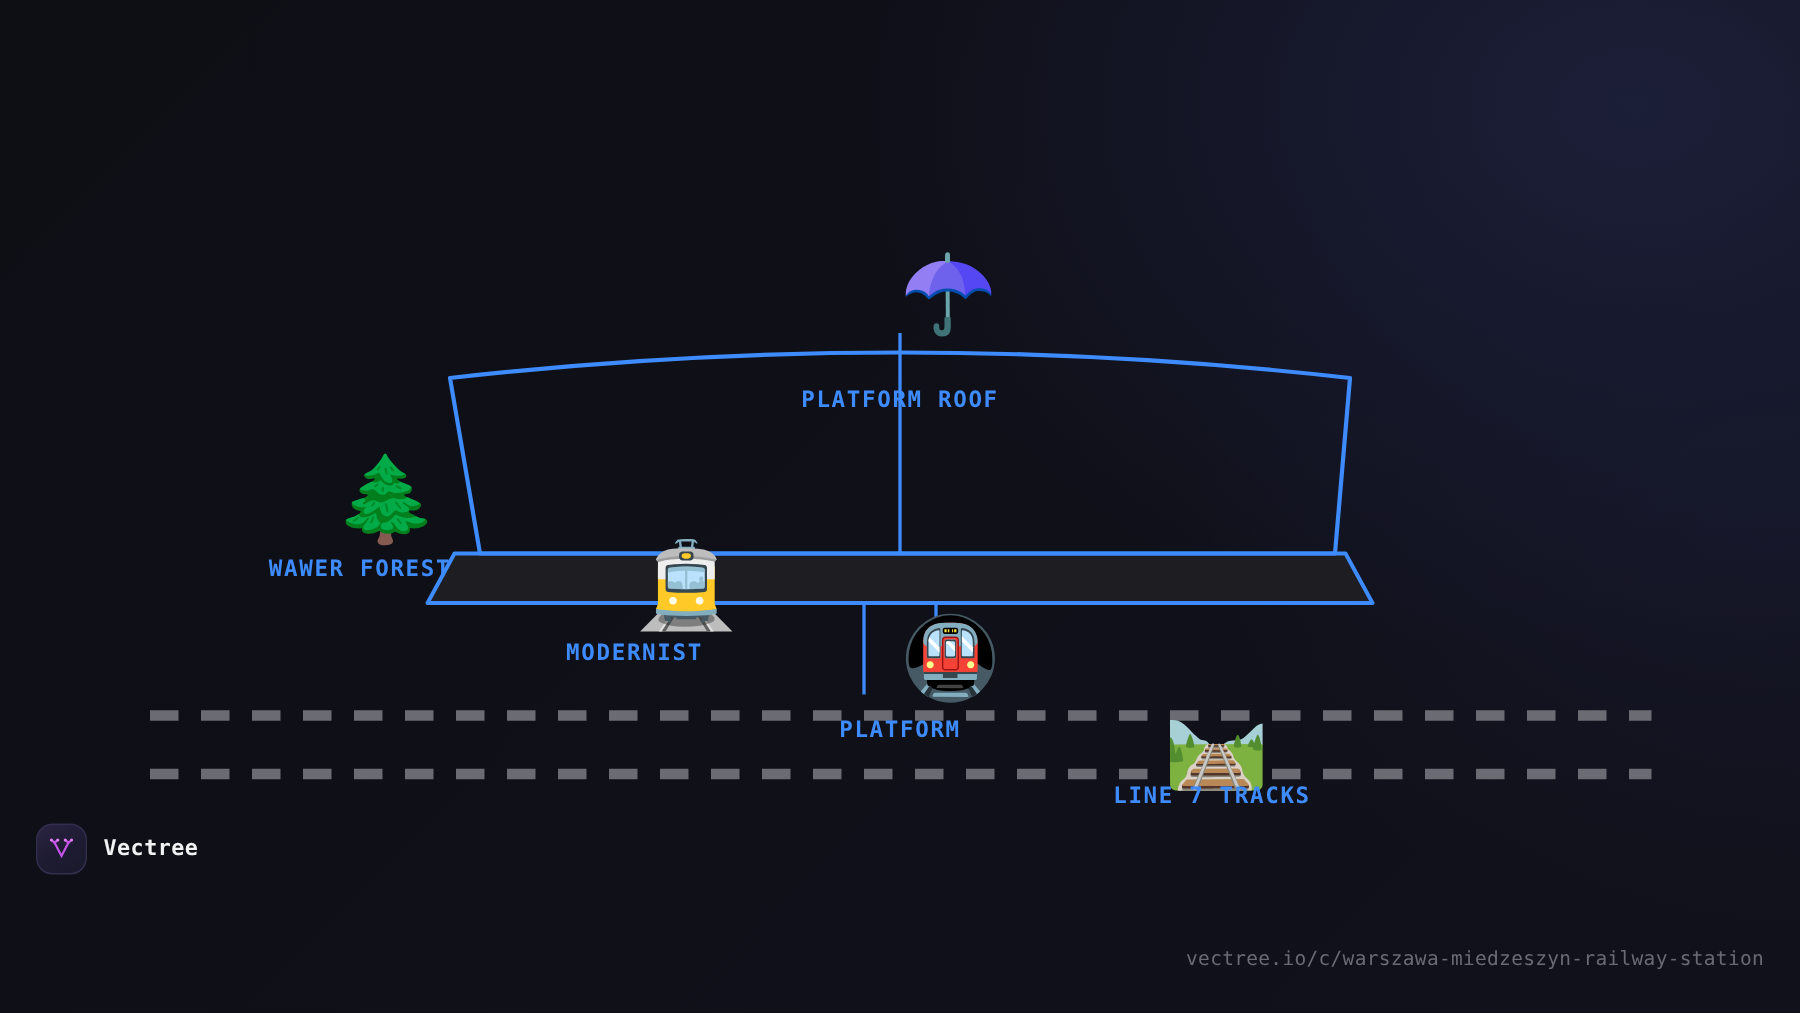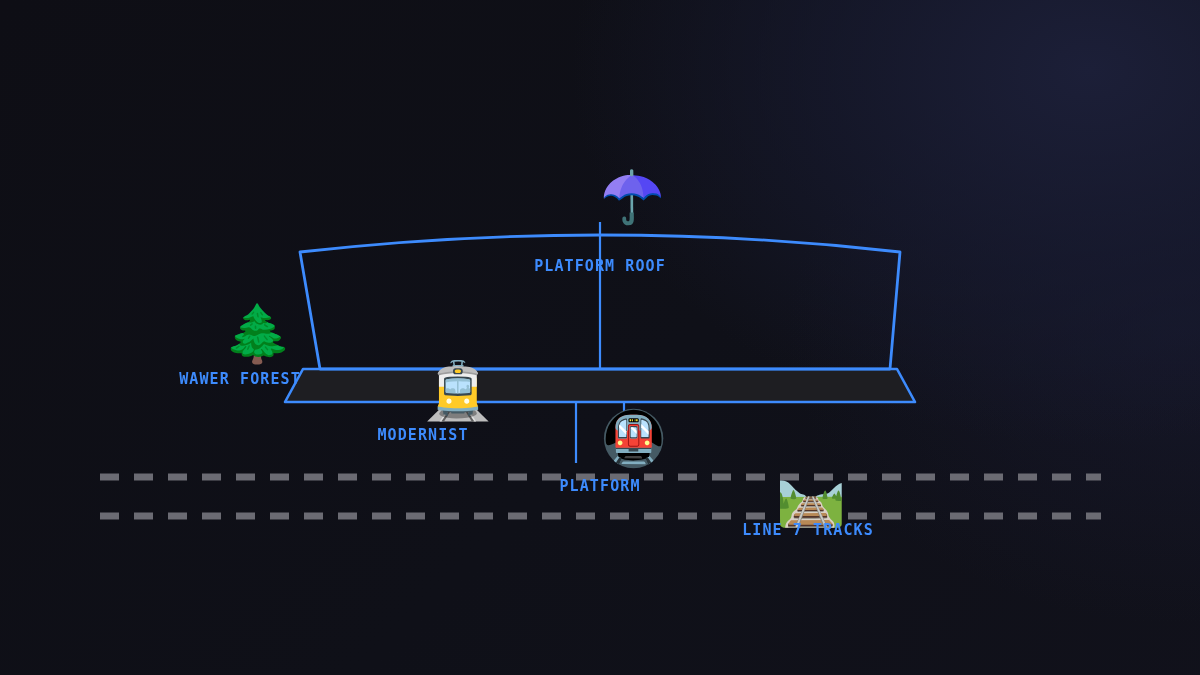--- a/index.html
+++ b/index.html
@@ -143,6 +143,26 @@
 
   <div id="footer">
 
+    <div id="brand">
+      <div id="brand-mark">
+        <svg width="20" height="20" viewBox="0 0 20 20" aria-hidden="true">
+          <g stroke="#c653e8" stroke-width="1.5" stroke-linecap="round" fill="none">
+            <path d="M5.4 5.8 L10 14.6 L14.6 5.8"></path>
+            <path d="M5.4 5.8 L3.5 4.3"></path>
+            <path d="M5.4 5.8 L7.3 4.3"></path>
+            <path d="M14.6 5.8 L12.7 4.3"></path>
+            <path d="M14.6 5.8 L16.5 4.3"></path>
+          </g>
+          <g fill="#e07ef5">
+            <circle cx="3.3" cy="4.0" r="1.05"></circle>
+            <circle cx="7.5" cy="4.0" r="1.05"></circle>
+            <circle cx="12.5" cy="4.0" r="1.05"></circle>
+            <circle cx="16.7" cy="4.0" r="1.05"></circle>
+          </g>
+        </svg>
+      </div>
+      <span id="brand-name">Vectree</span>
+    </div>
 
 
   </div>

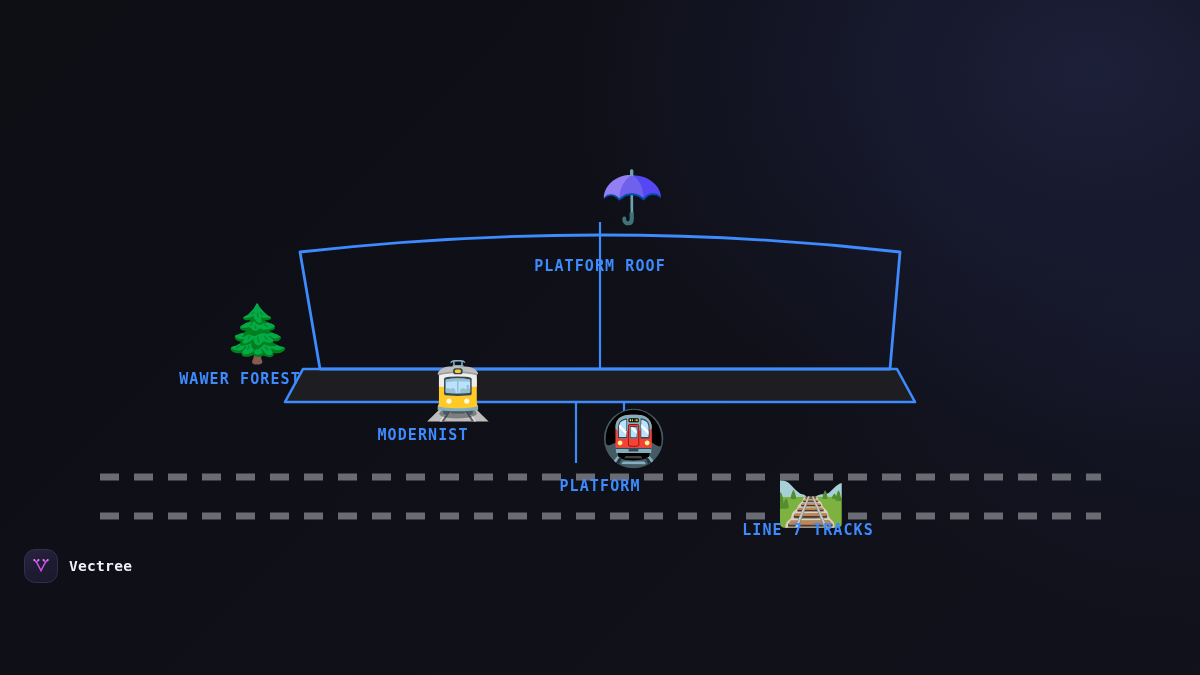--- a/index.html
+++ b/index.html
@@ -165,6 +165,7 @@
     </div>
 
 
+    <div id="page-url">vectree.io/c/warszawa-miedzeszyn-railway-station</div>
   </div>
 
 </div>

